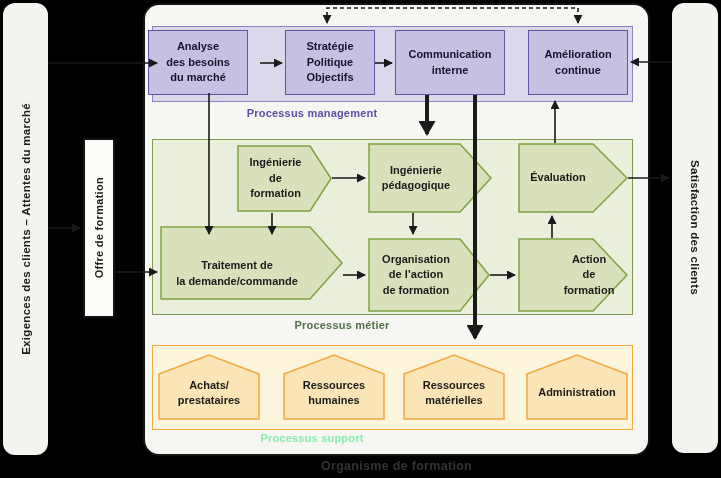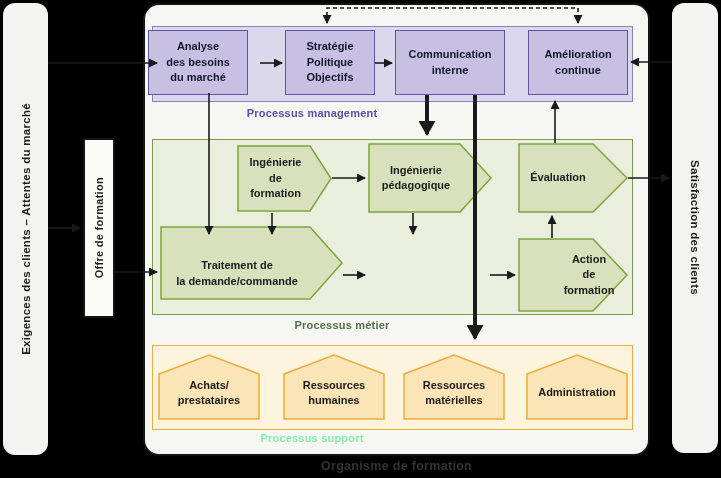--- a/index.html
+++ b/index.html
@@ -108,6 +108,14 @@
     <div class="shape-lbl" style="width:154px;">Traitement de
 la demande/commande</div>
   </div>
+  <div class="abs shape-box" style="left:368px;top:238px;width:122px;height:74px;">
+    <svg width="122" height="74">
+      <polygon points="1,1 92,1 121,37 92,73 1,73" fill="#d9e0bc" stroke="#7fa23f" stroke-width="1.5"></polygon>
+      </svg>
+    <div class="shape-lbl" style="width:96px;">Organisation
+de l’action
+de formation</div>
+  </div>
   <div class="abs shape-box" style="left:518px;top:238px;width:110px;height:74px;">
     <svg width="110" height="74">
       <polygon points="1,1 75,1 109,37 75,73 1,73" fill="#d9e0bc" stroke="#7fa23f" stroke-width="1.5"></polygon>

